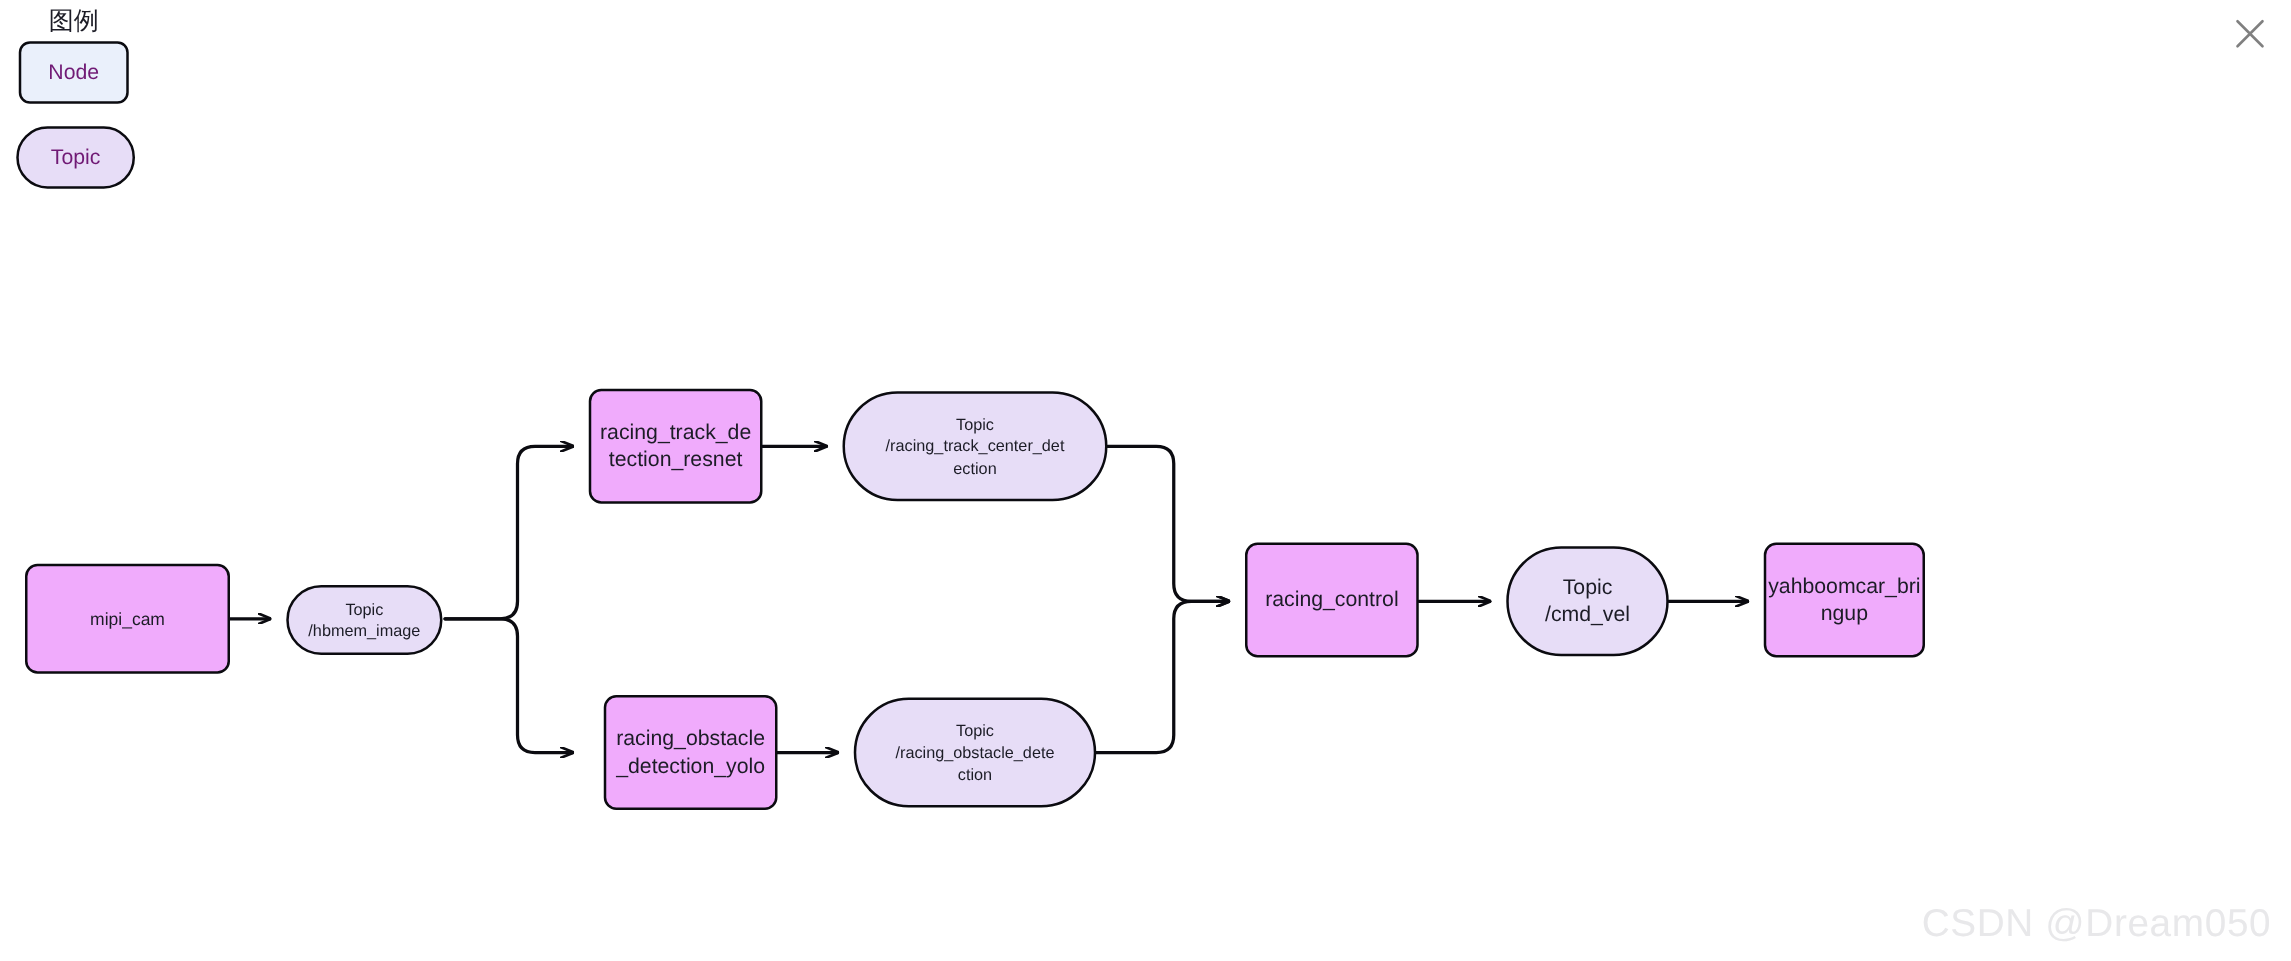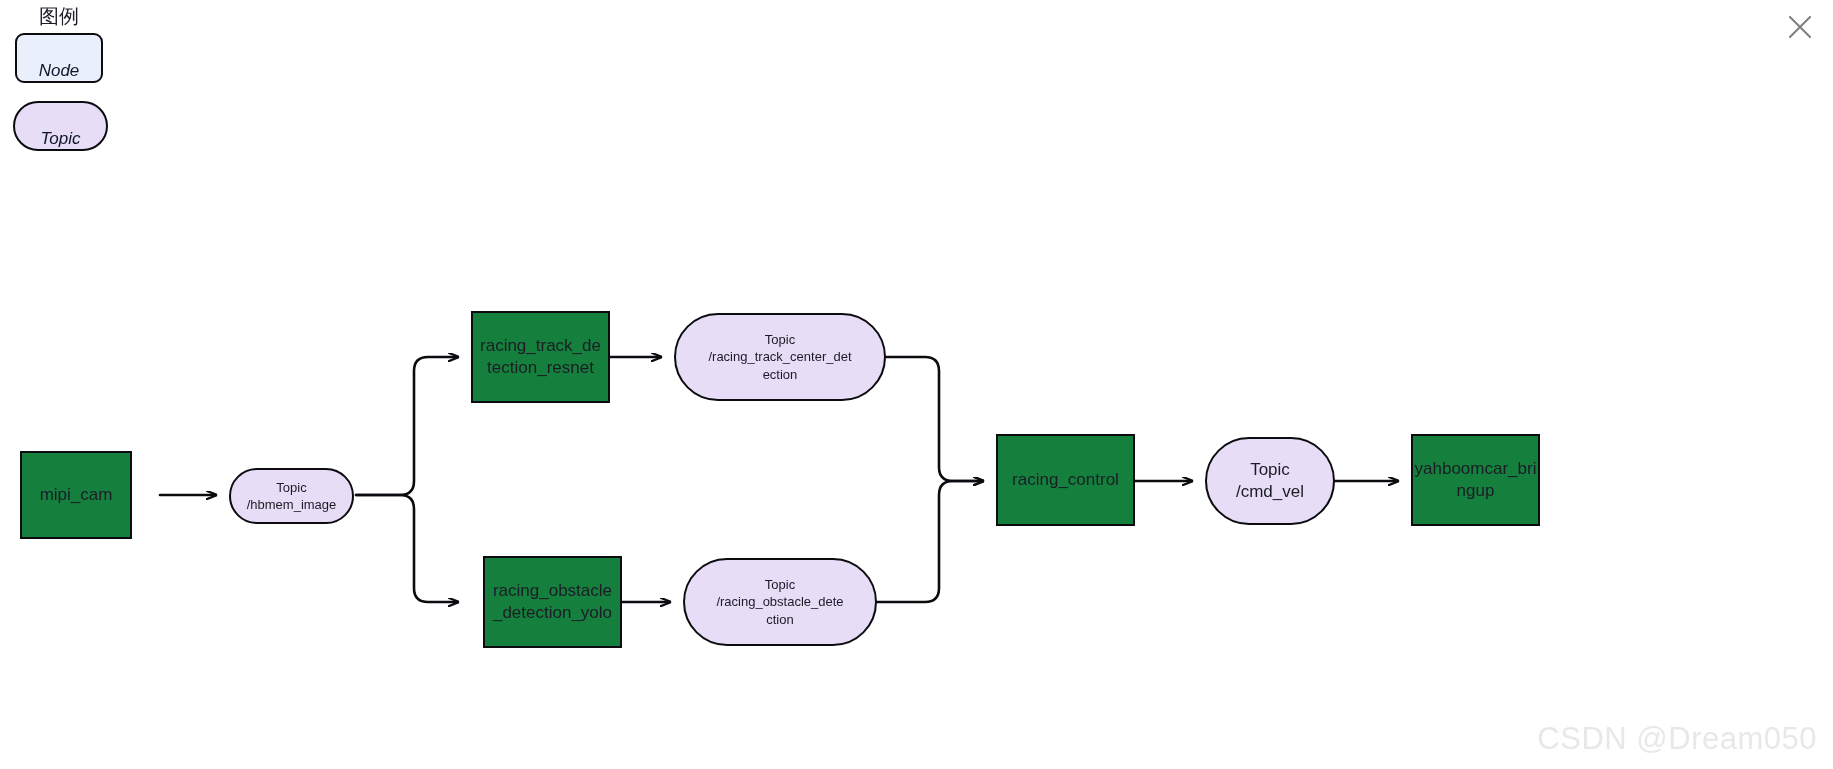--- a/index.html
+++ b/index.html
@@ -80,12 +80,11 @@
     position: absolute;
     box-sizing: border-box;
     display: flex;
-    align-items: flex-end;
+    align-items: center;
     justify-content: center;
     border: 2.5px solid #0b0b10;
-    color: #0f172a;
+    color: #701a75;
     font-size: 17px;
-    font-style: italic;
   }
   #legend-node {
     left: 15px;

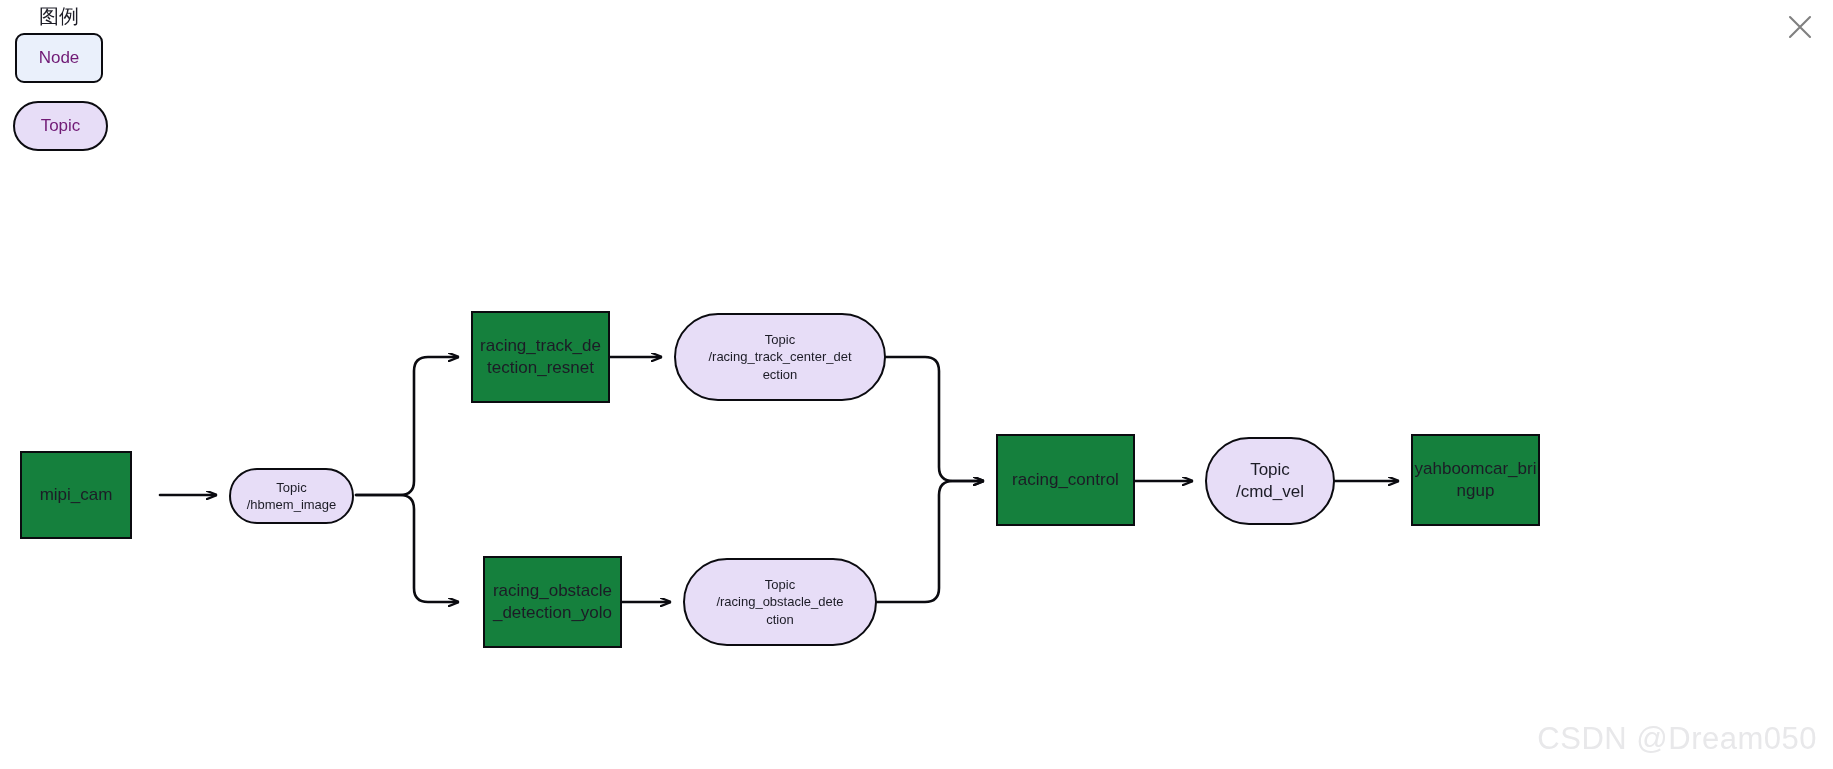--- a/index.html
+++ b/index.html
@@ -48,8 +48,8 @@
     overflow: hidden;
   }
   .node.type-node {
-    background: #15803d;
-    border-radius: 0;
+    background: #f0abfc;
+    border-radius: 10px;
   }
   .node.type-topic {
     background: #e7ddf7;

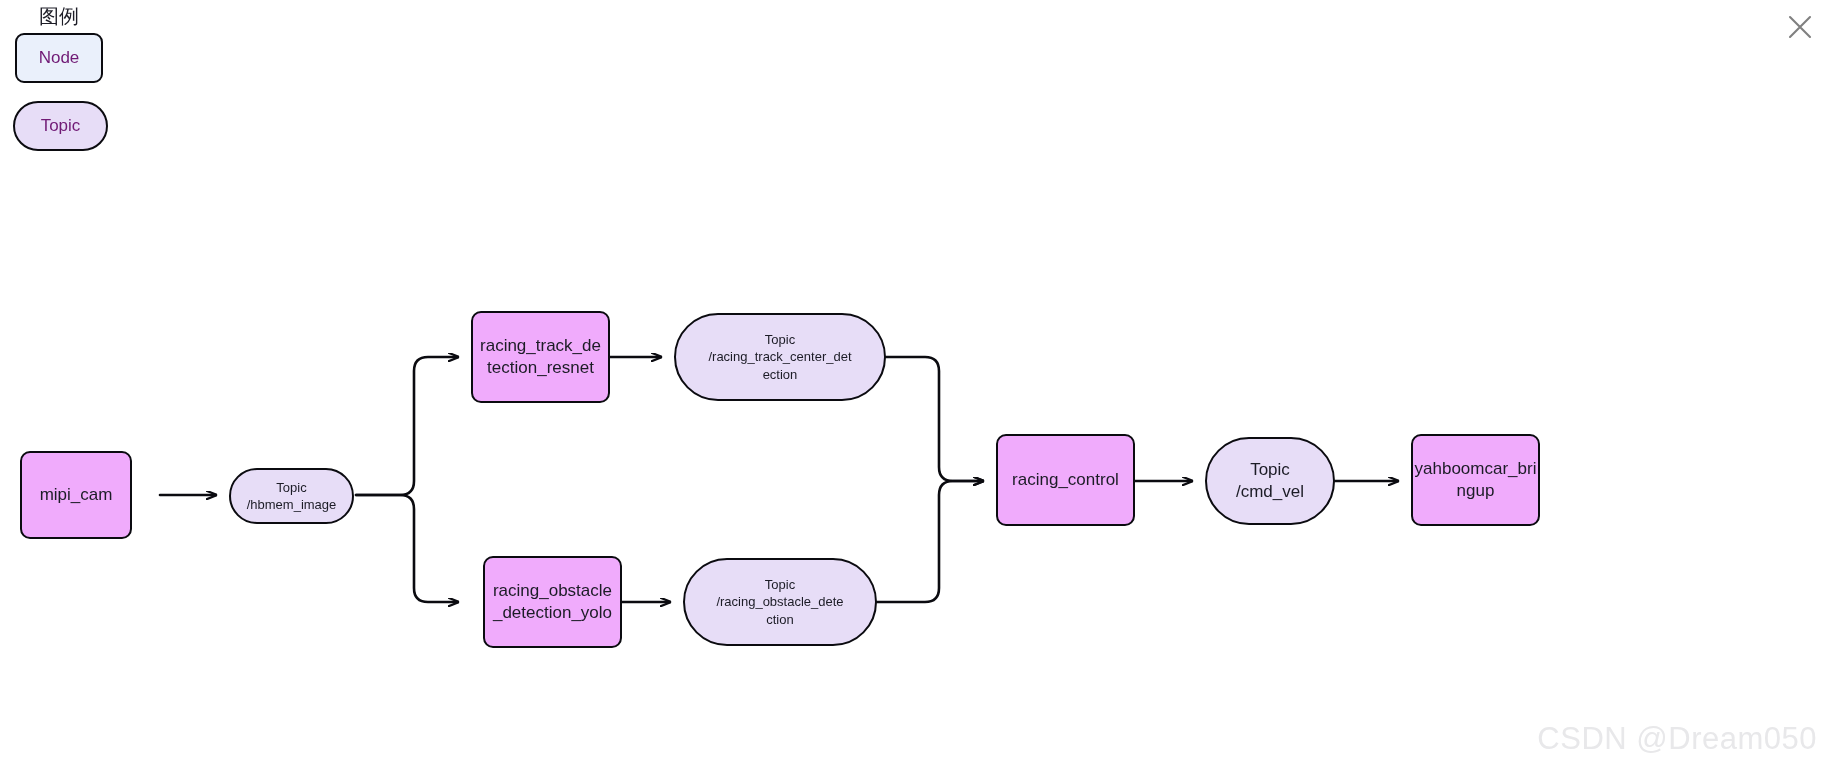--- a/index.html
+++ b/index.html
@@ -156,7 +156,7 @@
   </svg>
 
   <div id="nodes">
-      <div class="node type-node" style="left: 20px; top: 451px; width: 112px; height: 88px; font-size: 17px;"><span class="node-label">mipi_cam</span></div>
+      <div class="node type-node" style="left: 20px; top: 451px; width: 164px; height: 88px; font-size: 14px;"><span class="node-label">mipi_cam</span></div>
       <div class="node type-topic" style="left: 229px; top: 468px; width: 125px; height: 56px; font-size: 13px;"><span class="node-label">Topic
 /hbmem_image</span></div>
       <div class="node type-node" style="left: 471px; top: 311px; width: 139px; height: 92px; font-size: 17px;"><span class="node-label">racing_track_de

